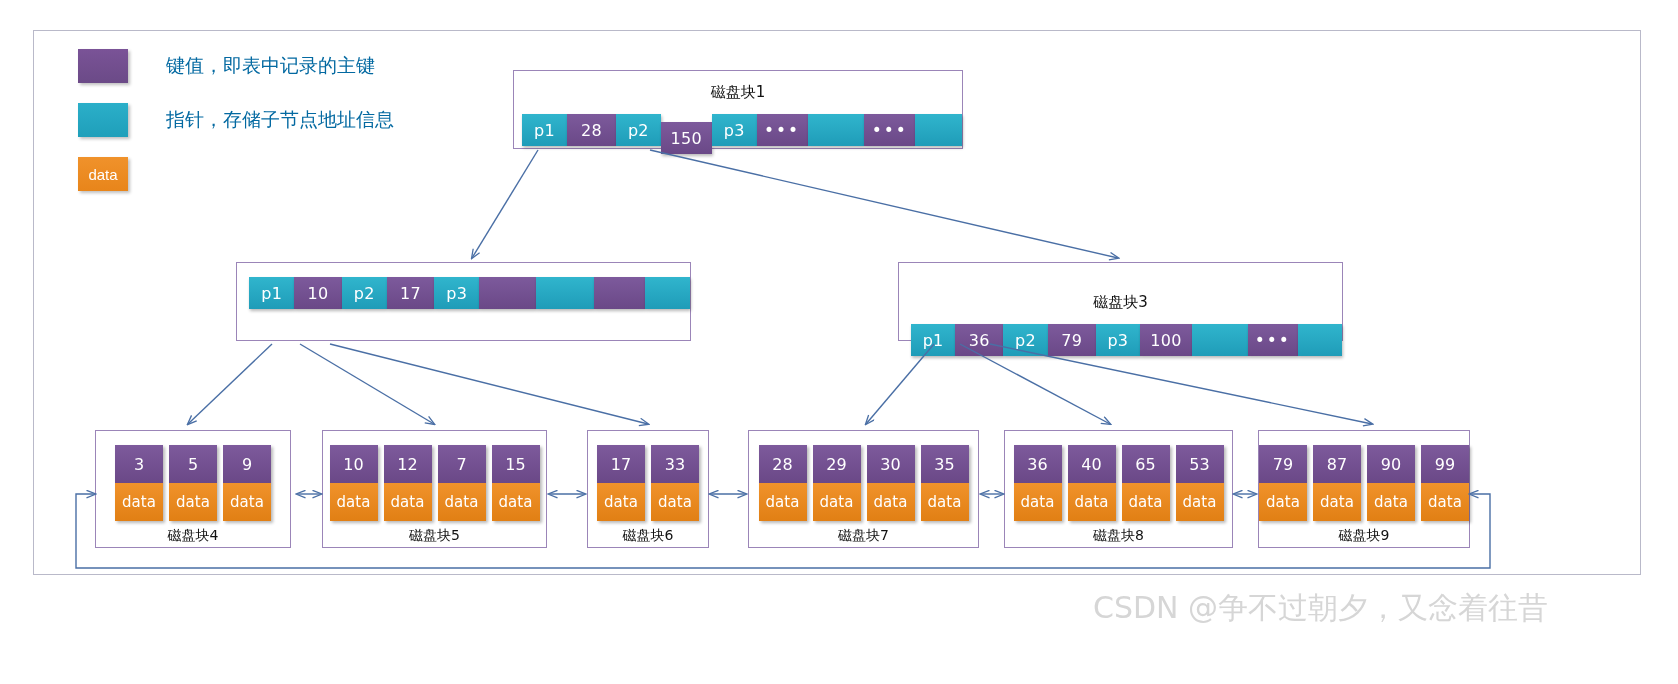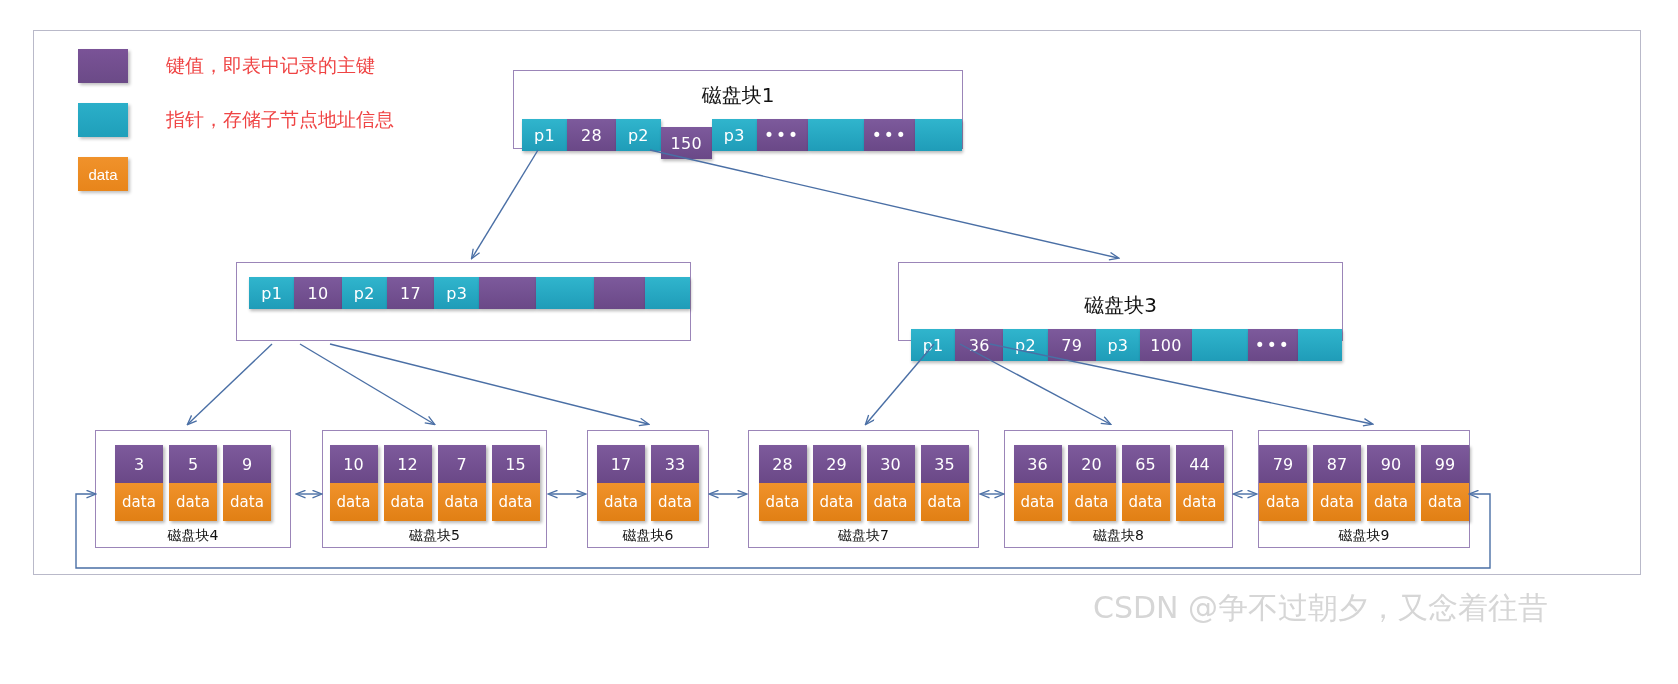--- a/index.html
+++ b/index.html
@@ -30,7 +30,7 @@
   .sw-ptr{background:linear-gradient(180deg,#2bafc9 0%,#1f9fba 100%);}
   .sw-data{background:linear-gradient(180deg,#f0922b 0%,#e8851a 100%);}
   .legend-text{
-    margin-left:38px;font-size:19px;color:#ef4444;white-space:nowrap;
+    margin-left:38px;font-size:19px;color:#0369a1;white-space:nowrap;
     font-family:"DejaVu Sans","Liberation Sans",sans-serif;
   }
 

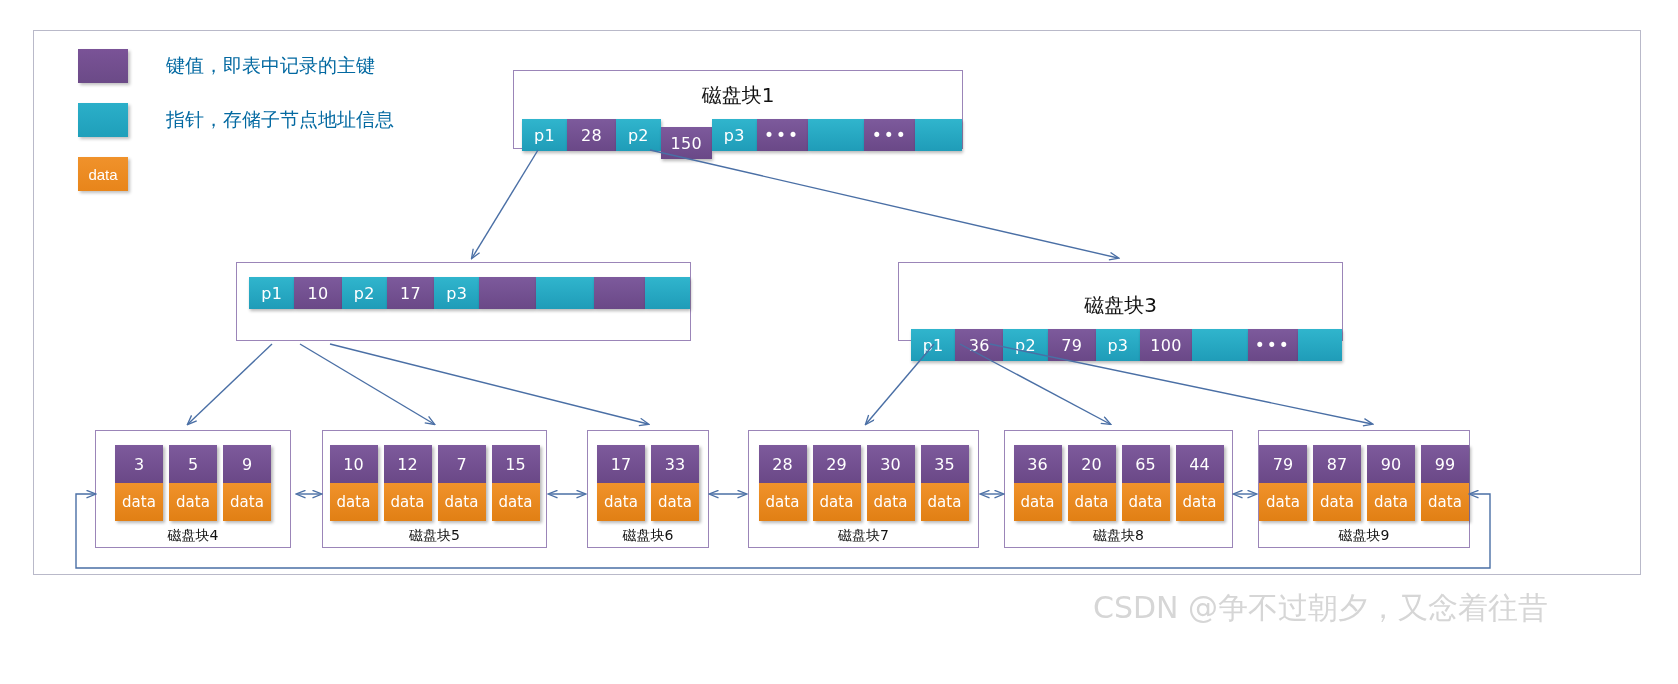--- a/index.html
+++ b/index.html
@@ -39,7 +39,7 @@
     position:absolute;border:1px solid #9b85b8;background:#fff;box-sizing:border-box;
   }
   .node-title{
-    text-align:center;font-size:20px;color:#111;
+    text-align:center;font-size:15px;color:#111;
     font-family:"DejaVu Sans","Liberation Sans",sans-serif;
     line-height:1;
   }

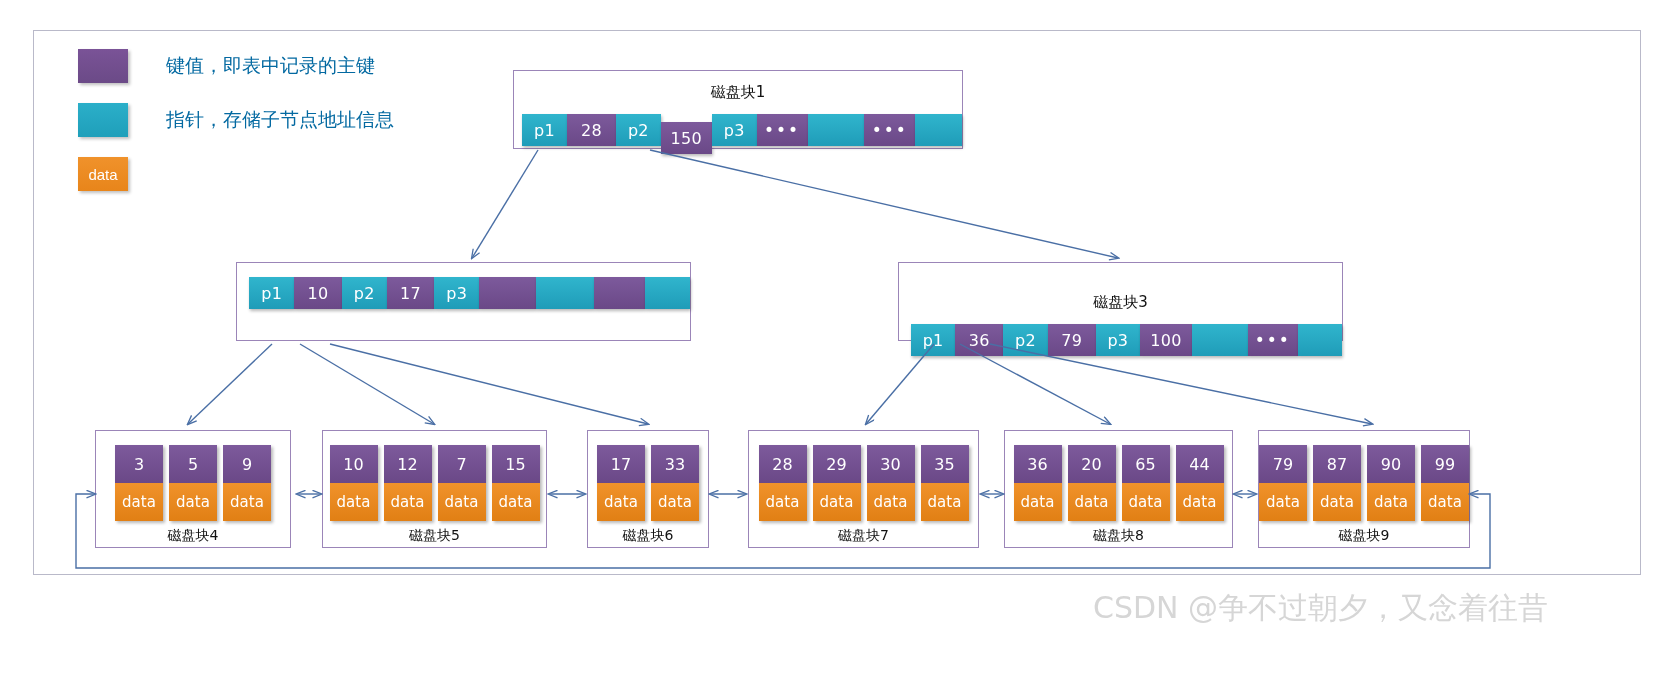--- a/index.html
+++ b/index.html
@@ -231,7 +231,7 @@
             <div class="leaf-data">data</div>
           </div>
           <div class="leaf-cell">
-            <div class="leaf-key">20</div>
+            <div class="leaf-key">40</div>
             <div class="leaf-data">data</div>
           </div>
           <div class="leaf-cell">

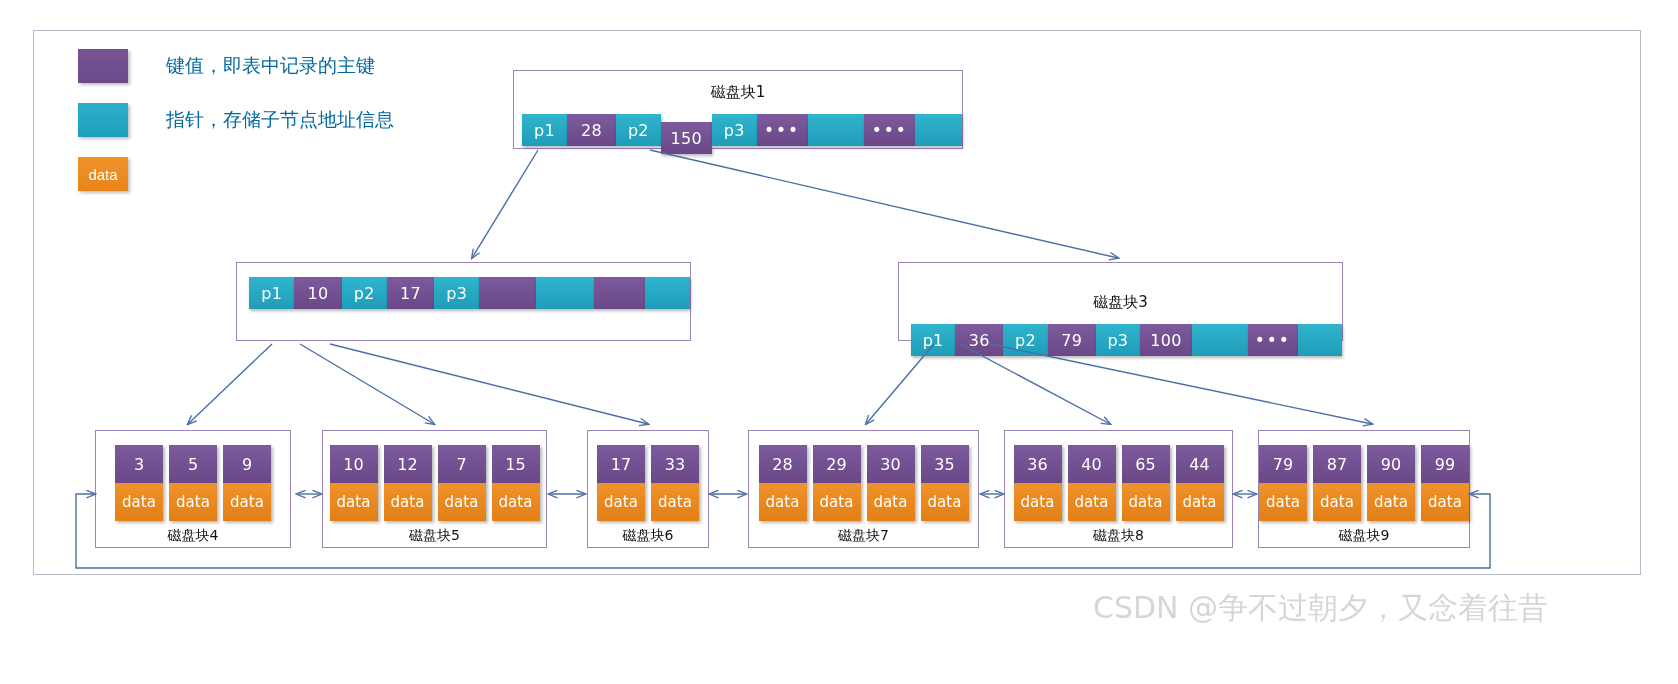--- a/index.html
+++ b/index.html
@@ -239,7 +239,7 @@
             <div class="leaf-data">data</div>
           </div>
           <div class="leaf-cell">
-            <div class="leaf-key">44</div>
+            <div class="leaf-key">53</div>
             <div class="leaf-data">data</div>
           </div>
         </div>

